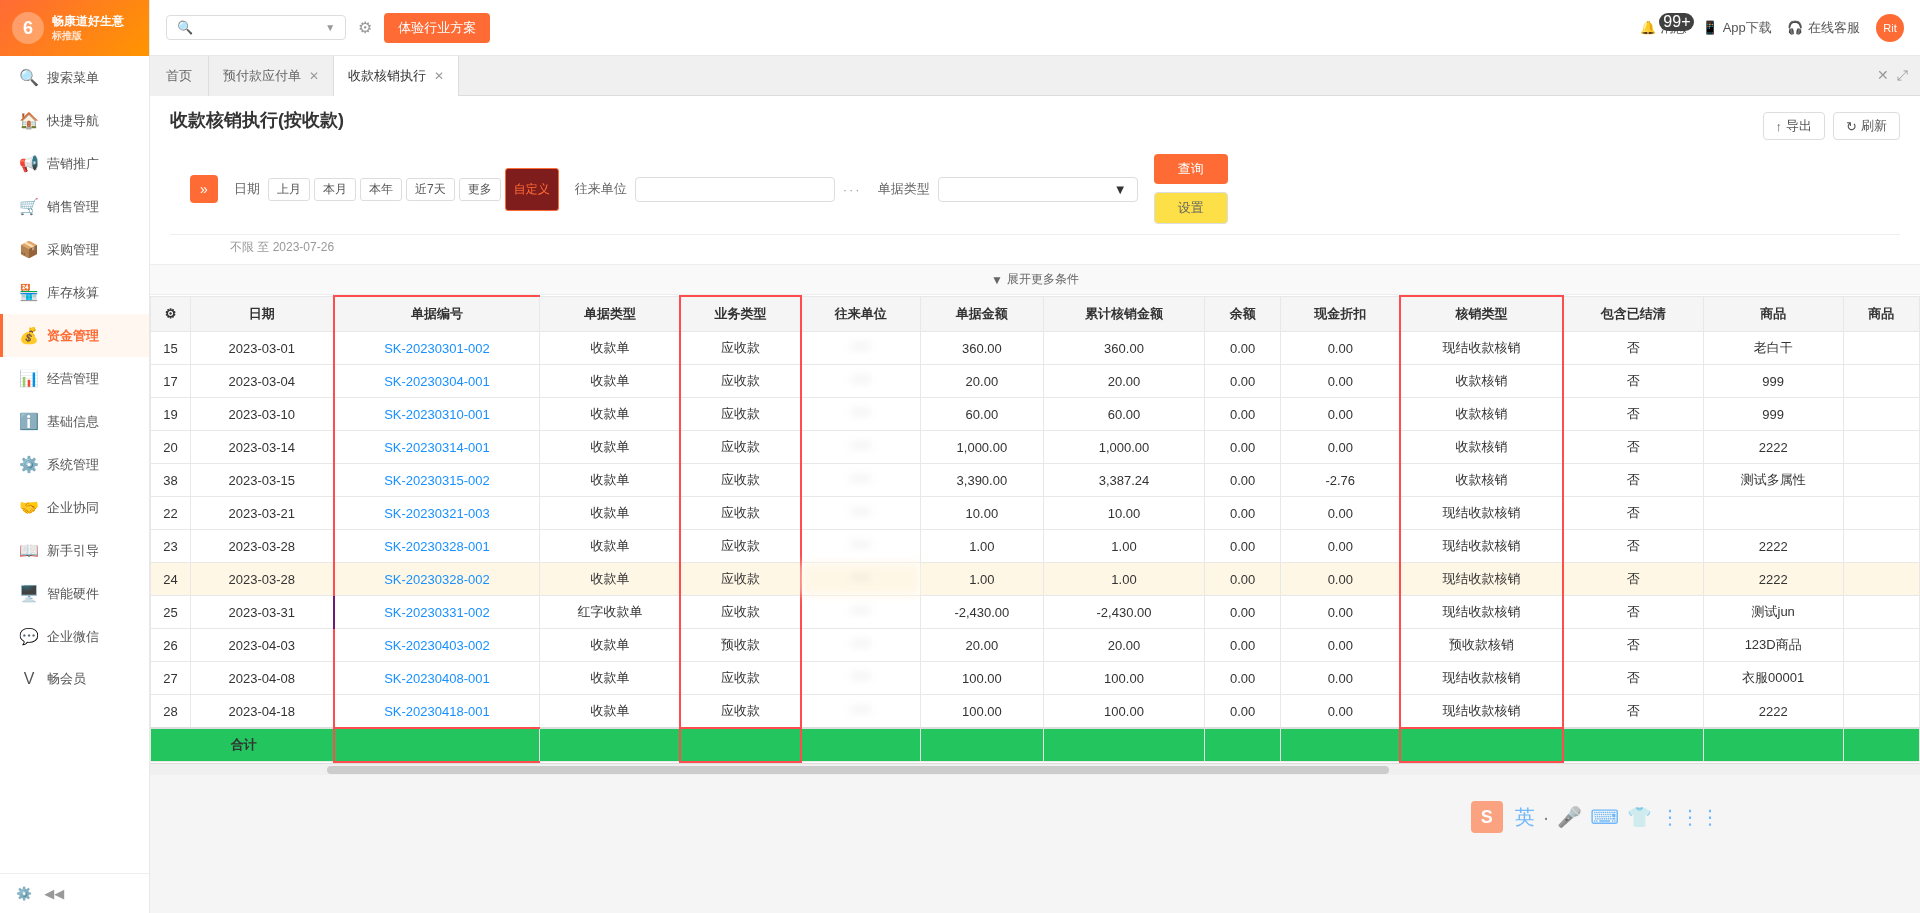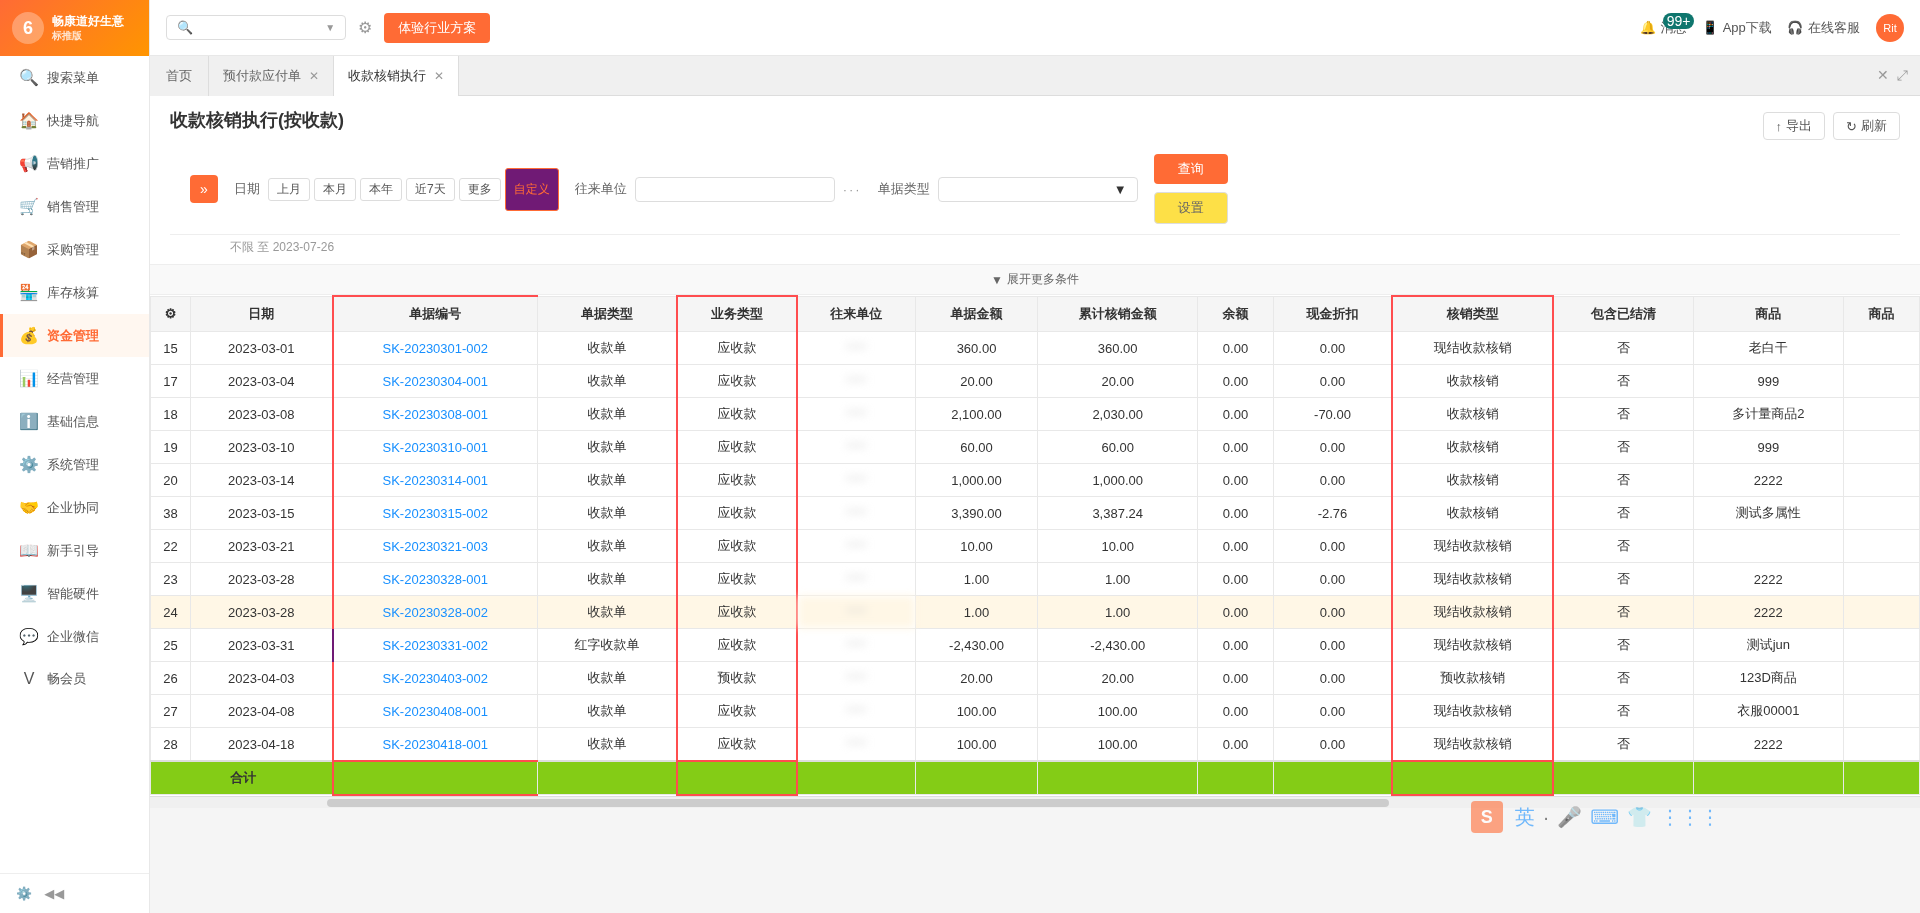--- a/index.html
+++ b/index.html
@@ -33,7 +33,7 @@
     .topbar-solution-btn { background: #ff6b35; color: white; border: none; border-radius: 4px; padding: 6px 14px; font-size: 13px; cursor: pointer; }
     .topbar-right { margin-left: auto; display: flex; align-items: center; gap: 16px; color: #555; font-size: 13px; }
     .topbar-notif { position: relative; }
-    .topbar-badge { position: absolute; top: -6px; right: -8px; background: #0f766e; color: white; font-size: 14px; border-radius: 10px; padding: 0 4px; min-width: 16px; text-align: right; }
+    .topbar-badge { position: absolute; top: -6px; right: -8px; background: #404040; color: white; font-size: 16px; border-radius: 10px; padding: 0 4px; min-width: 16px; text-align: right; }
     .topbar-right-item { display: flex; align-items: center; gap: 4px; cursor: pointer; }
     .user-avatar { width: 28px; height: 28px; background: #ff6b35; border-radius: 50%; color: white; display: flex; align-items: center; justify-content: center; font-size: 11px; }
 

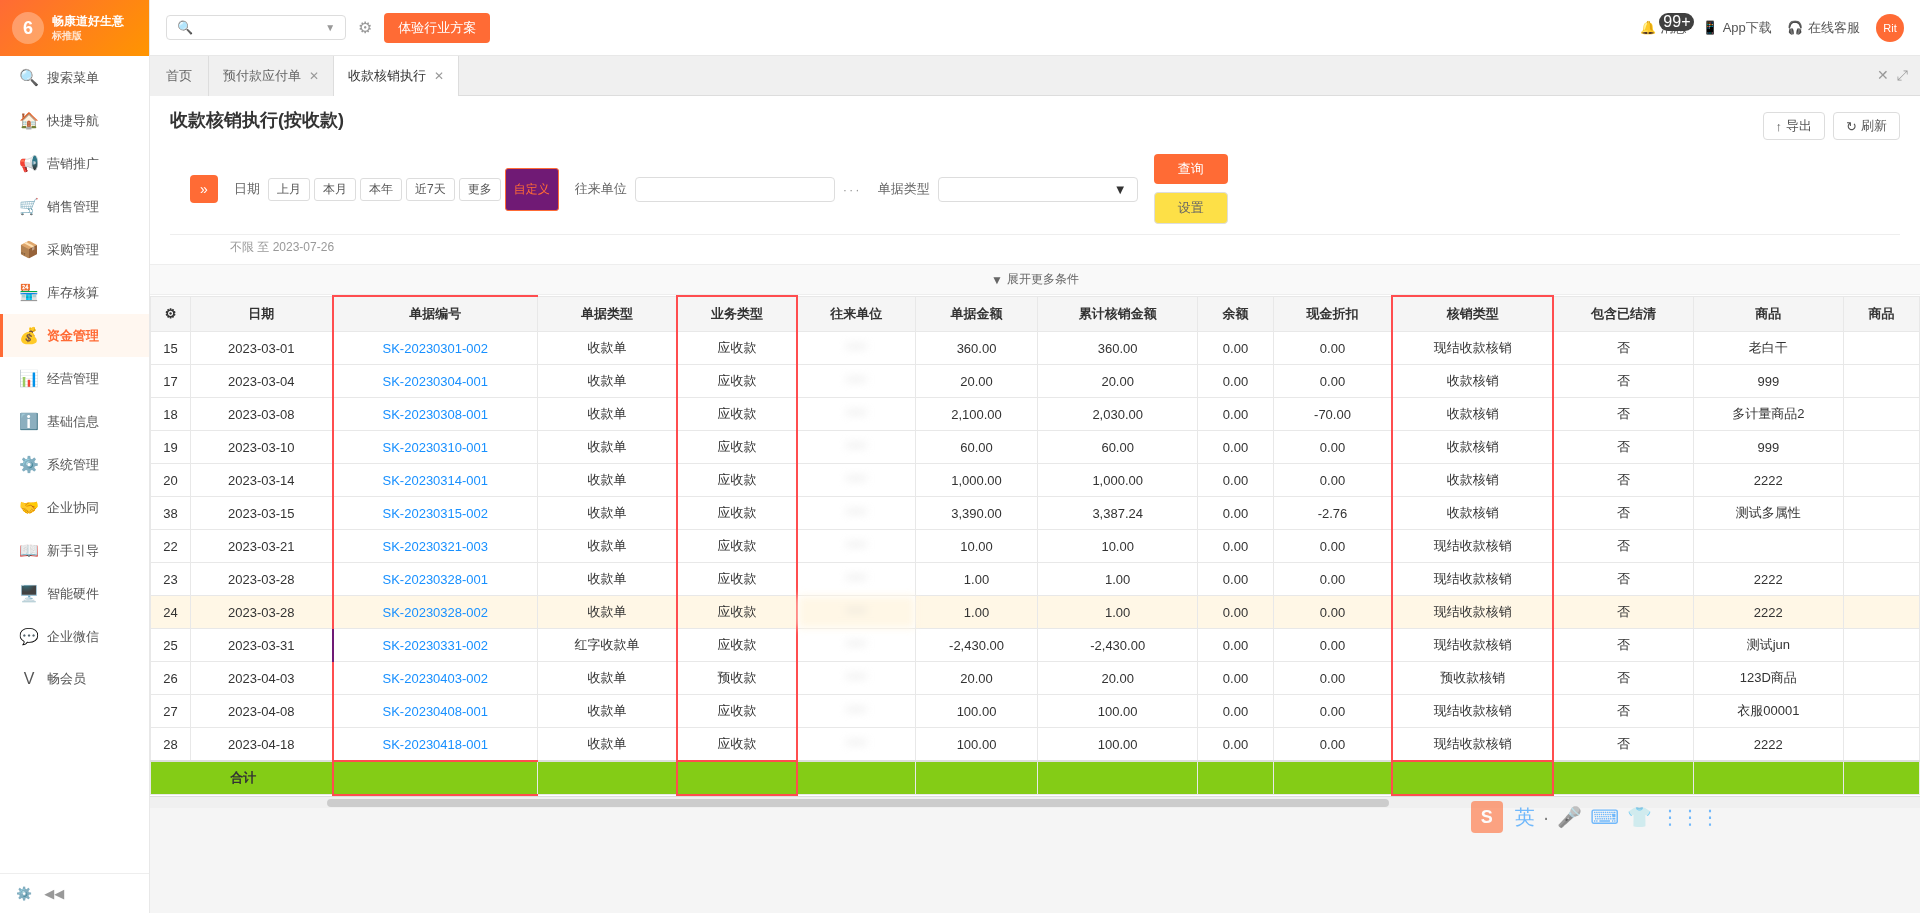--- a/index.html
+++ b/index.html
@@ -60,7 +60,7 @@
     .filter-label { color: #666; font-size: 13px; white-space: nowrap; }
     .filter-date-btns { display: flex; gap: 4px; align-items: center; }
     .filter-date-btn { padding: 2px 8px; border: 1px solid #ddd; border-radius: 3px; cursor: pointer; font-size: 12px; color: #555; background: #fff; }
-    .filter-custom-btn { padding: 12px 8px; border: 1px solid #ff6b35; border-radius: 3px; cursor: pointer; font-size: 12px; color: #ff6b35; background: #701a75; }
+    .filter-custom-btn { padding: 12px 8px; border: 1px solid #ff6b35; border-radius: 3px; cursor: pointer; font-size: 12px; color: #ff6b35; background: #7f1d1d; }
     .filter-input { border: 1px solid #ddd; border-radius: 4px; padding: 4px 10px; font-size: 13px; color: #333; width: 200px; }
     .filter-dots { color: #999; letter-spacing: 2px; }
     .filter-select { border: 1px solid #ddd; border-radius: 4px; padding: 4px 10px; font-size: 13px; color: #333; width: 200px; display: flex; align-items: center; justify-content: space-between; cursor: pointer; }

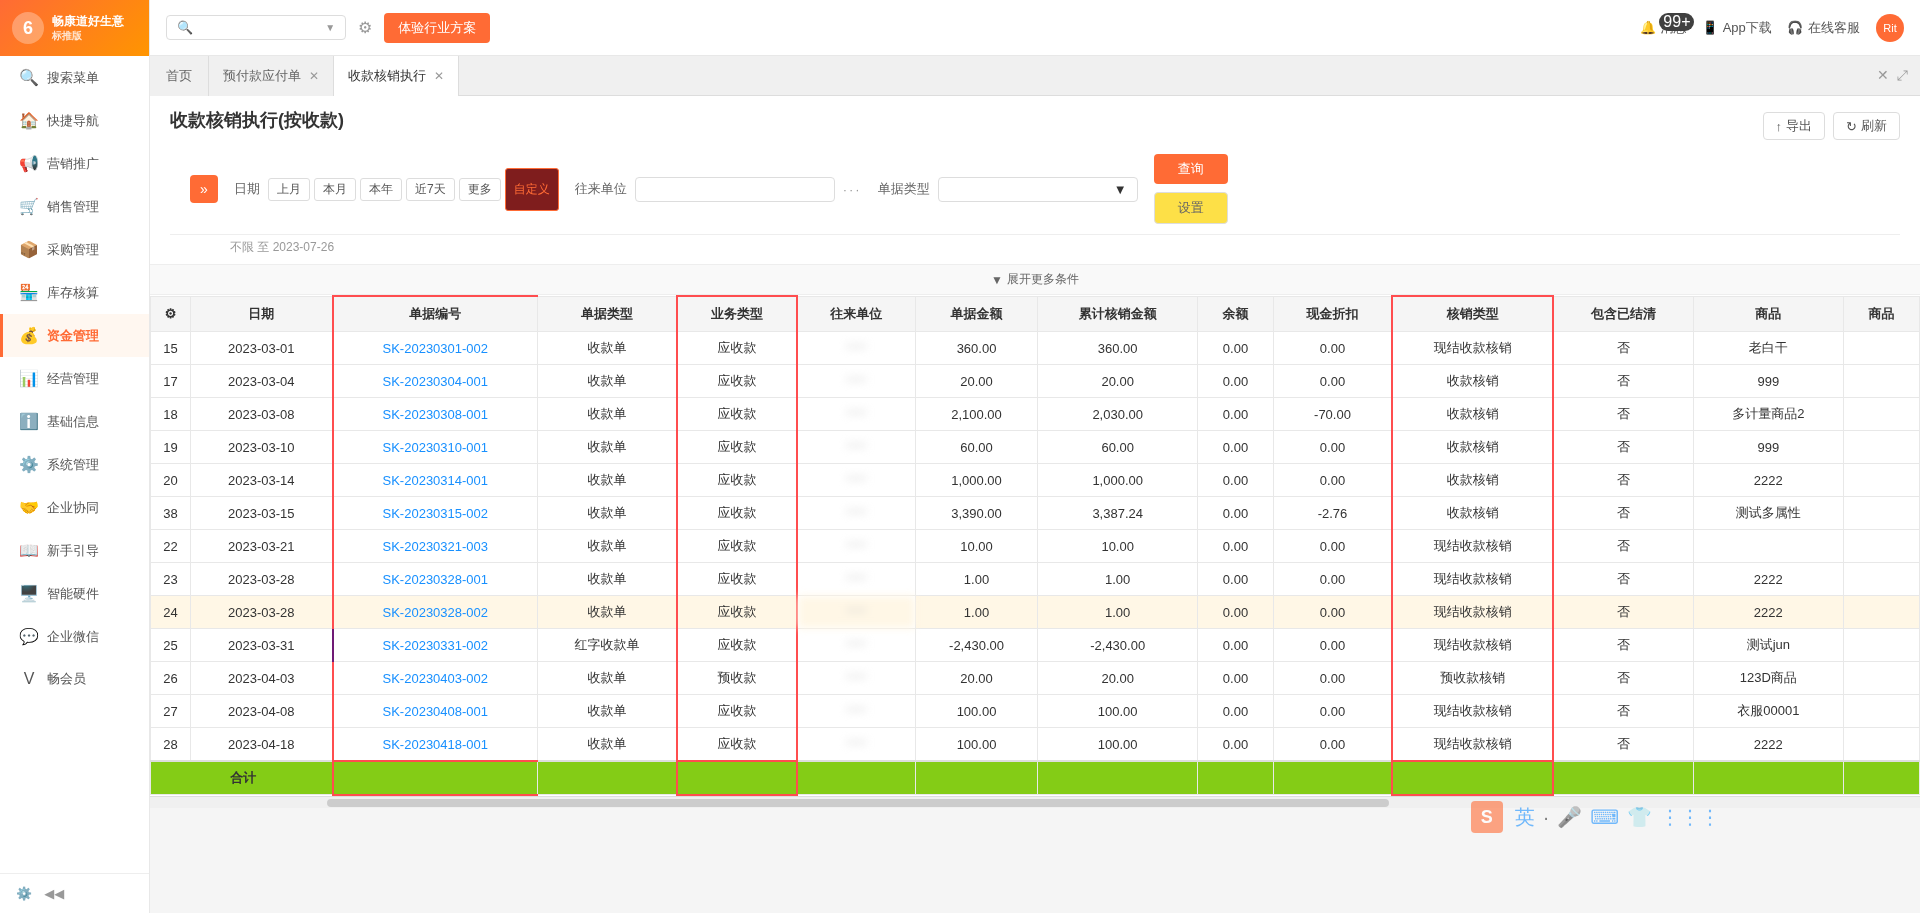--- a/index.html
+++ b/index.html
@@ -344,22 +344,6 @@
     <td></td>
   </tr>
               <tr>
-    <td>18</td>
-    <td>2023-03-08</td>
-    <td style="border-left:2px solid #ff4d4f;border-right:1px solid #e8e8e8;"><a class="link-cell">SK-20230308-001</a></td>
-    <td>收款单</td>
-    <td style="border-left:2px solid #ff4d4f;border-right:2px solid #ff4d4f;">应收款</td>
-    <td style="filter: blur(4px); color:#ccc;">****</td>
-    <td class="">2,100.00</td>
-    <td class="">2,030.00</td>
-    <td>0.00</td>
-    <td class="negative-val">-70.00</td>
-    <td style="border-left:2px solid #ff4d4f;border-right:2px solid #ff4d4f;">收款核销</td>
-    <td>否</td>
-    <td>多计量商品2</td>
-    <td></td>
-  </tr>
-              <tr>
     <td>19</td>
     <td>2023-03-10</td>
     <td style="border-left:2px solid #ff4d4f;border-right:1px solid #e8e8e8;"><a class="link-cell">SK-20230310-001</a></td>

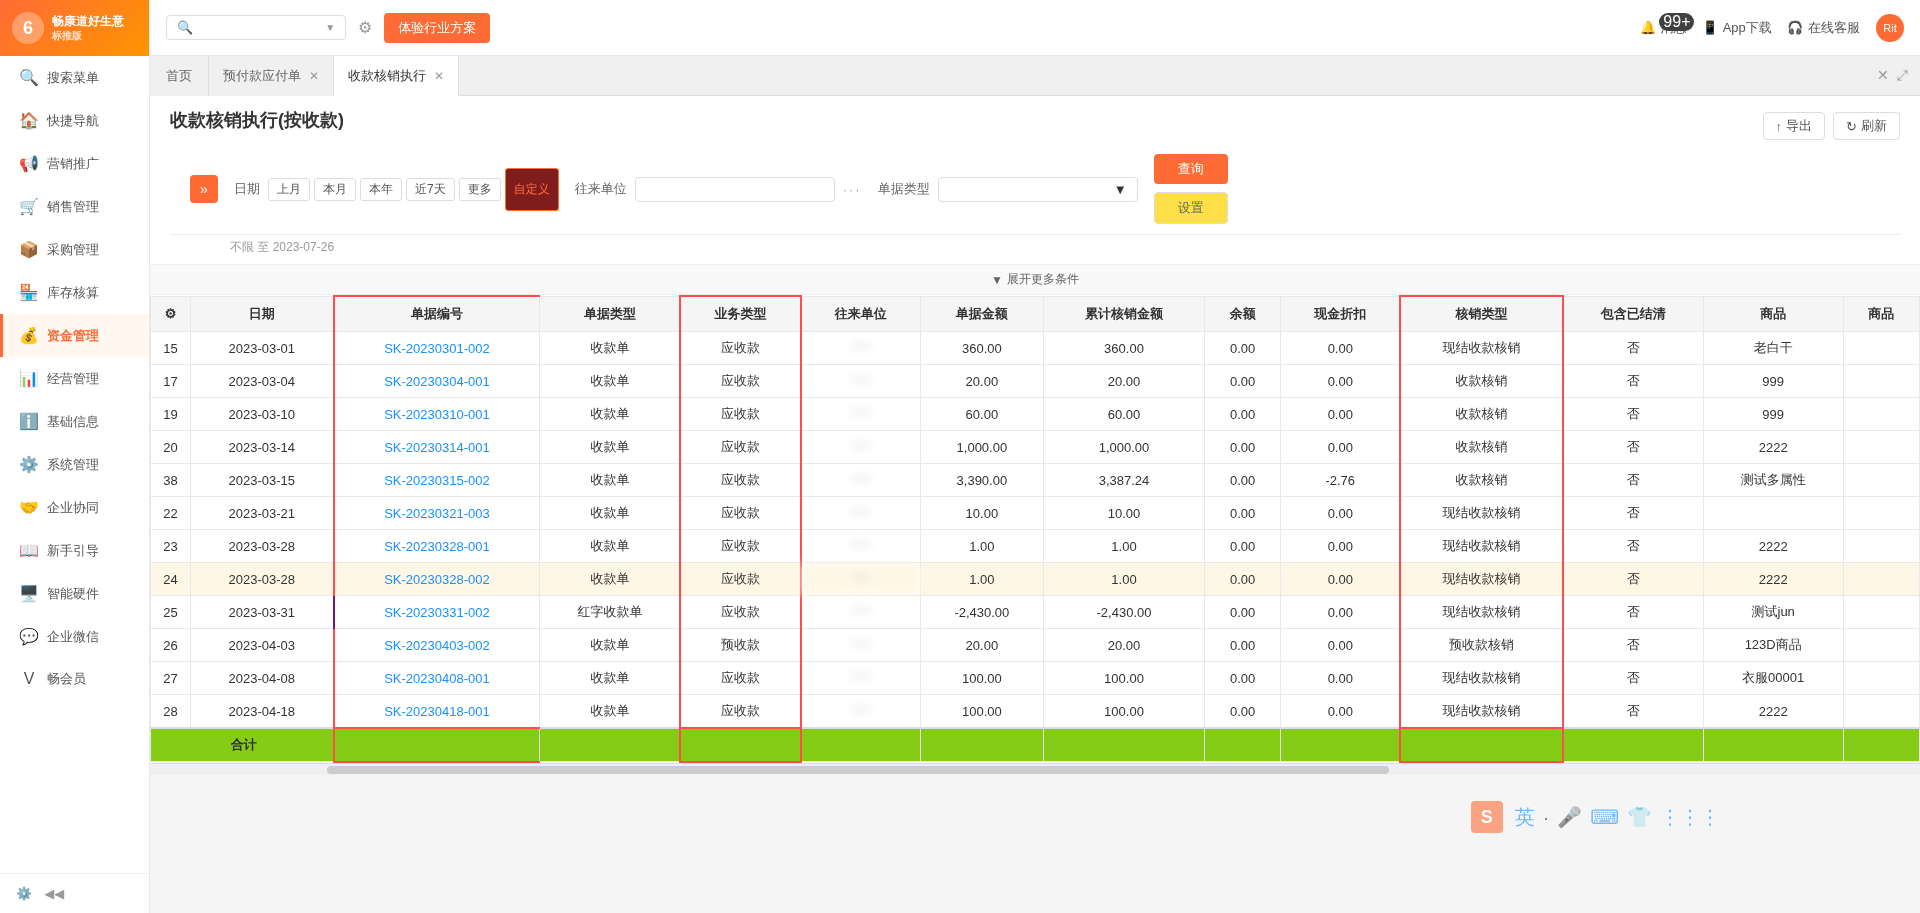--- a/index.html
+++ b/index.html
@@ -80,7 +80,7 @@
     .link-cell { color: #1890ff; text-decoration: none; cursor: pointer; }
     .negative-val { color: #ff4d4f; }
 
-    .tfoot-row td { background: #84cc16; font-weight: bold; border-top: 2px solid #ddd; padding-left: 14px; }
+    .tfoot-row td { background: #22c55e; font-weight: bold; border-top: 2px solid #ddd; padding-left: 14px; }
 
     
     .watermark { position: fixed; bottom: 80px; right: 200px; opacity: 0.6; z-index: 100; display: flex; gap: 12px; align-items: center; }

